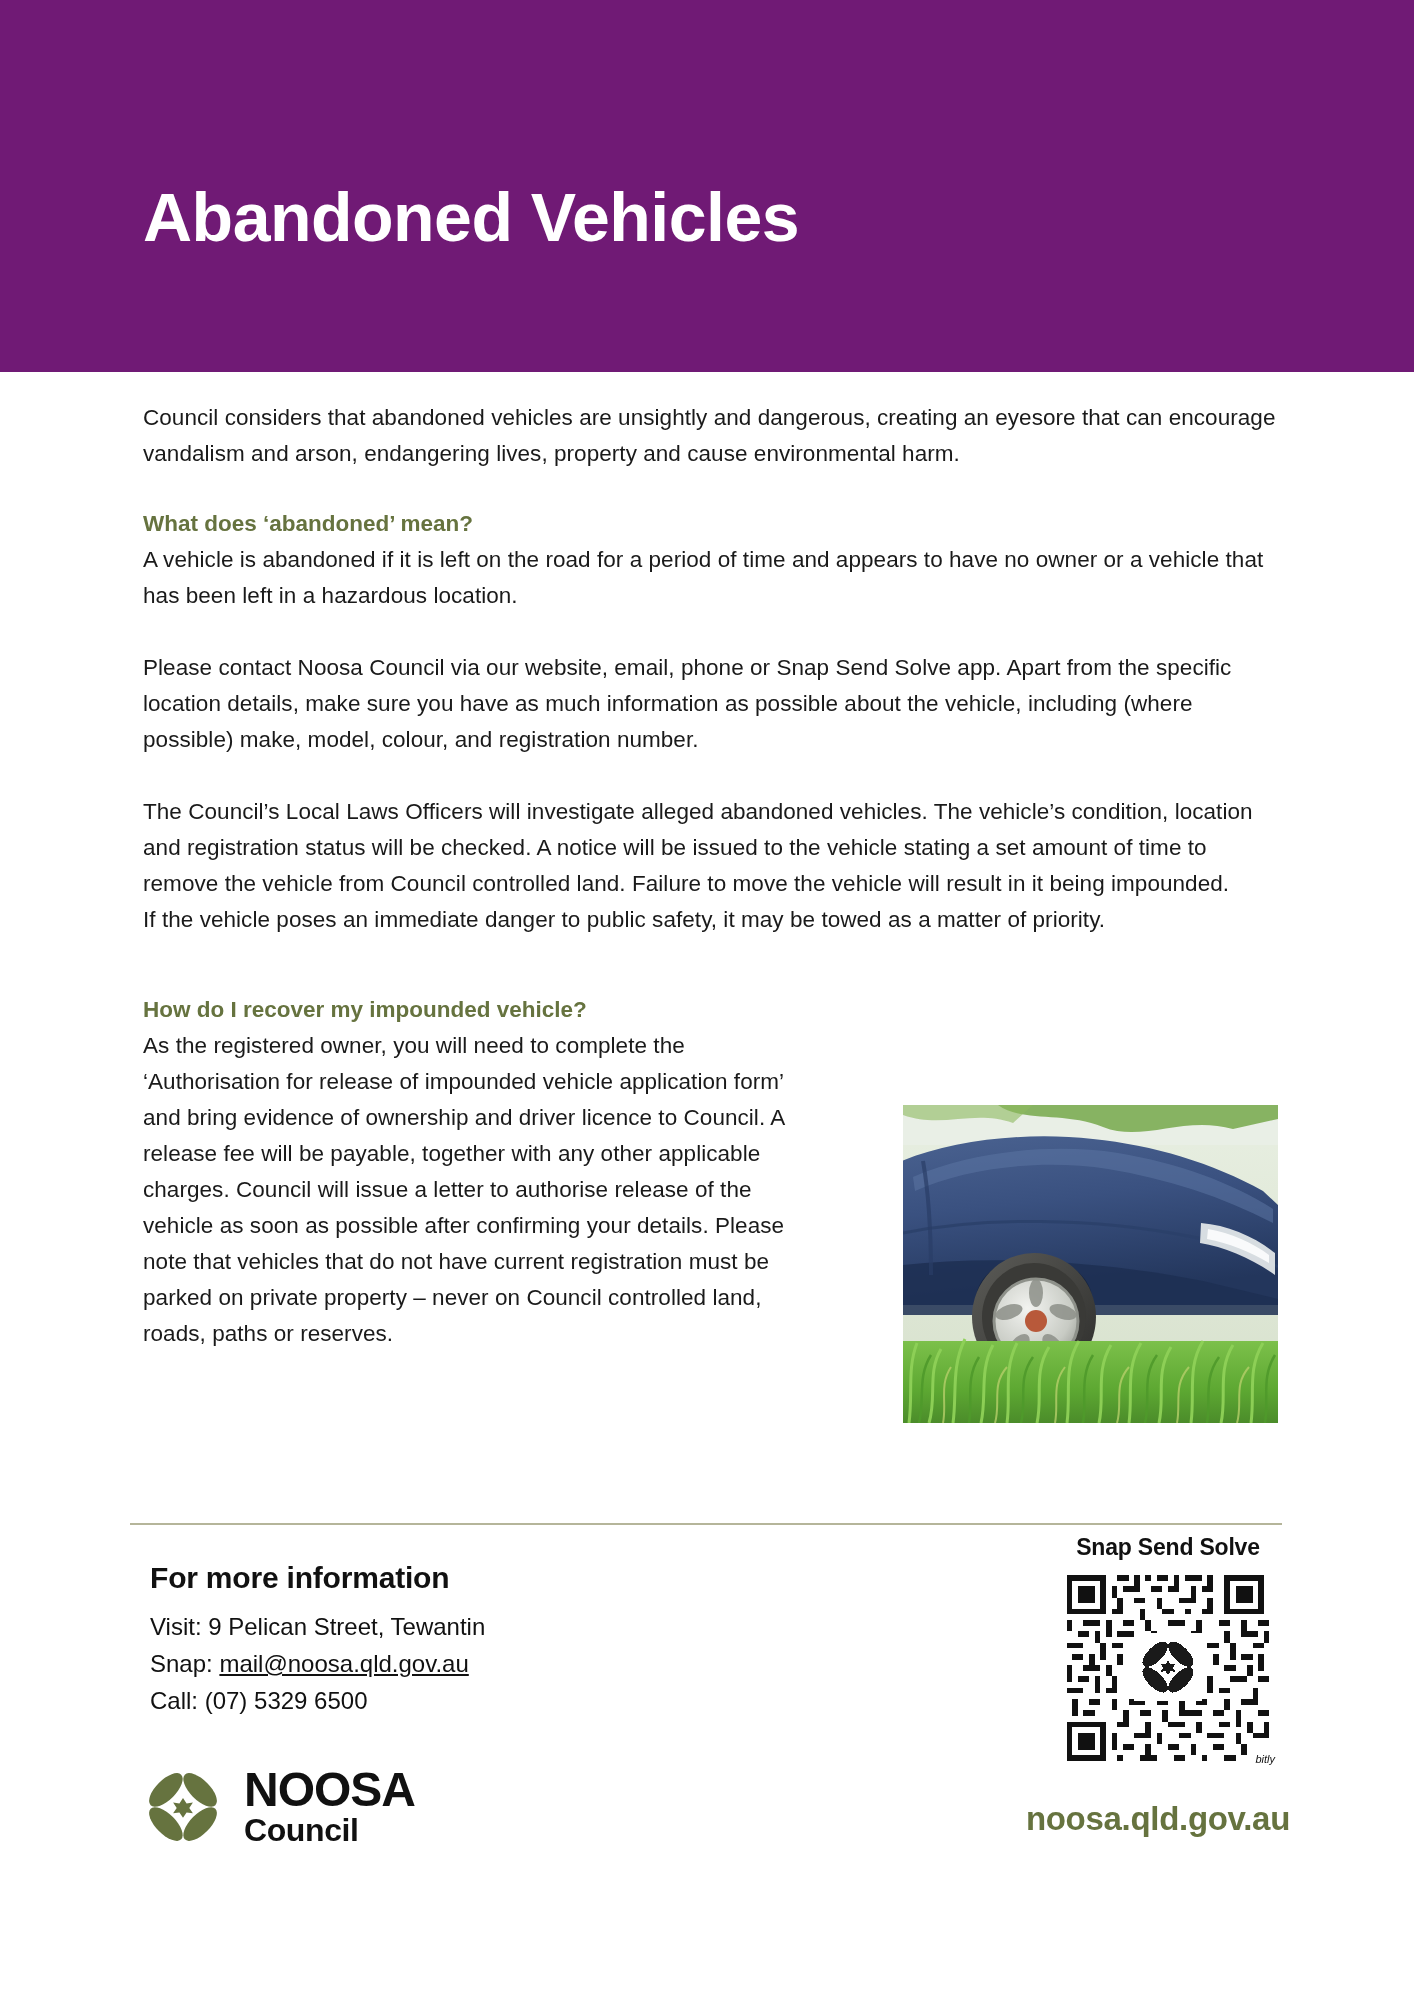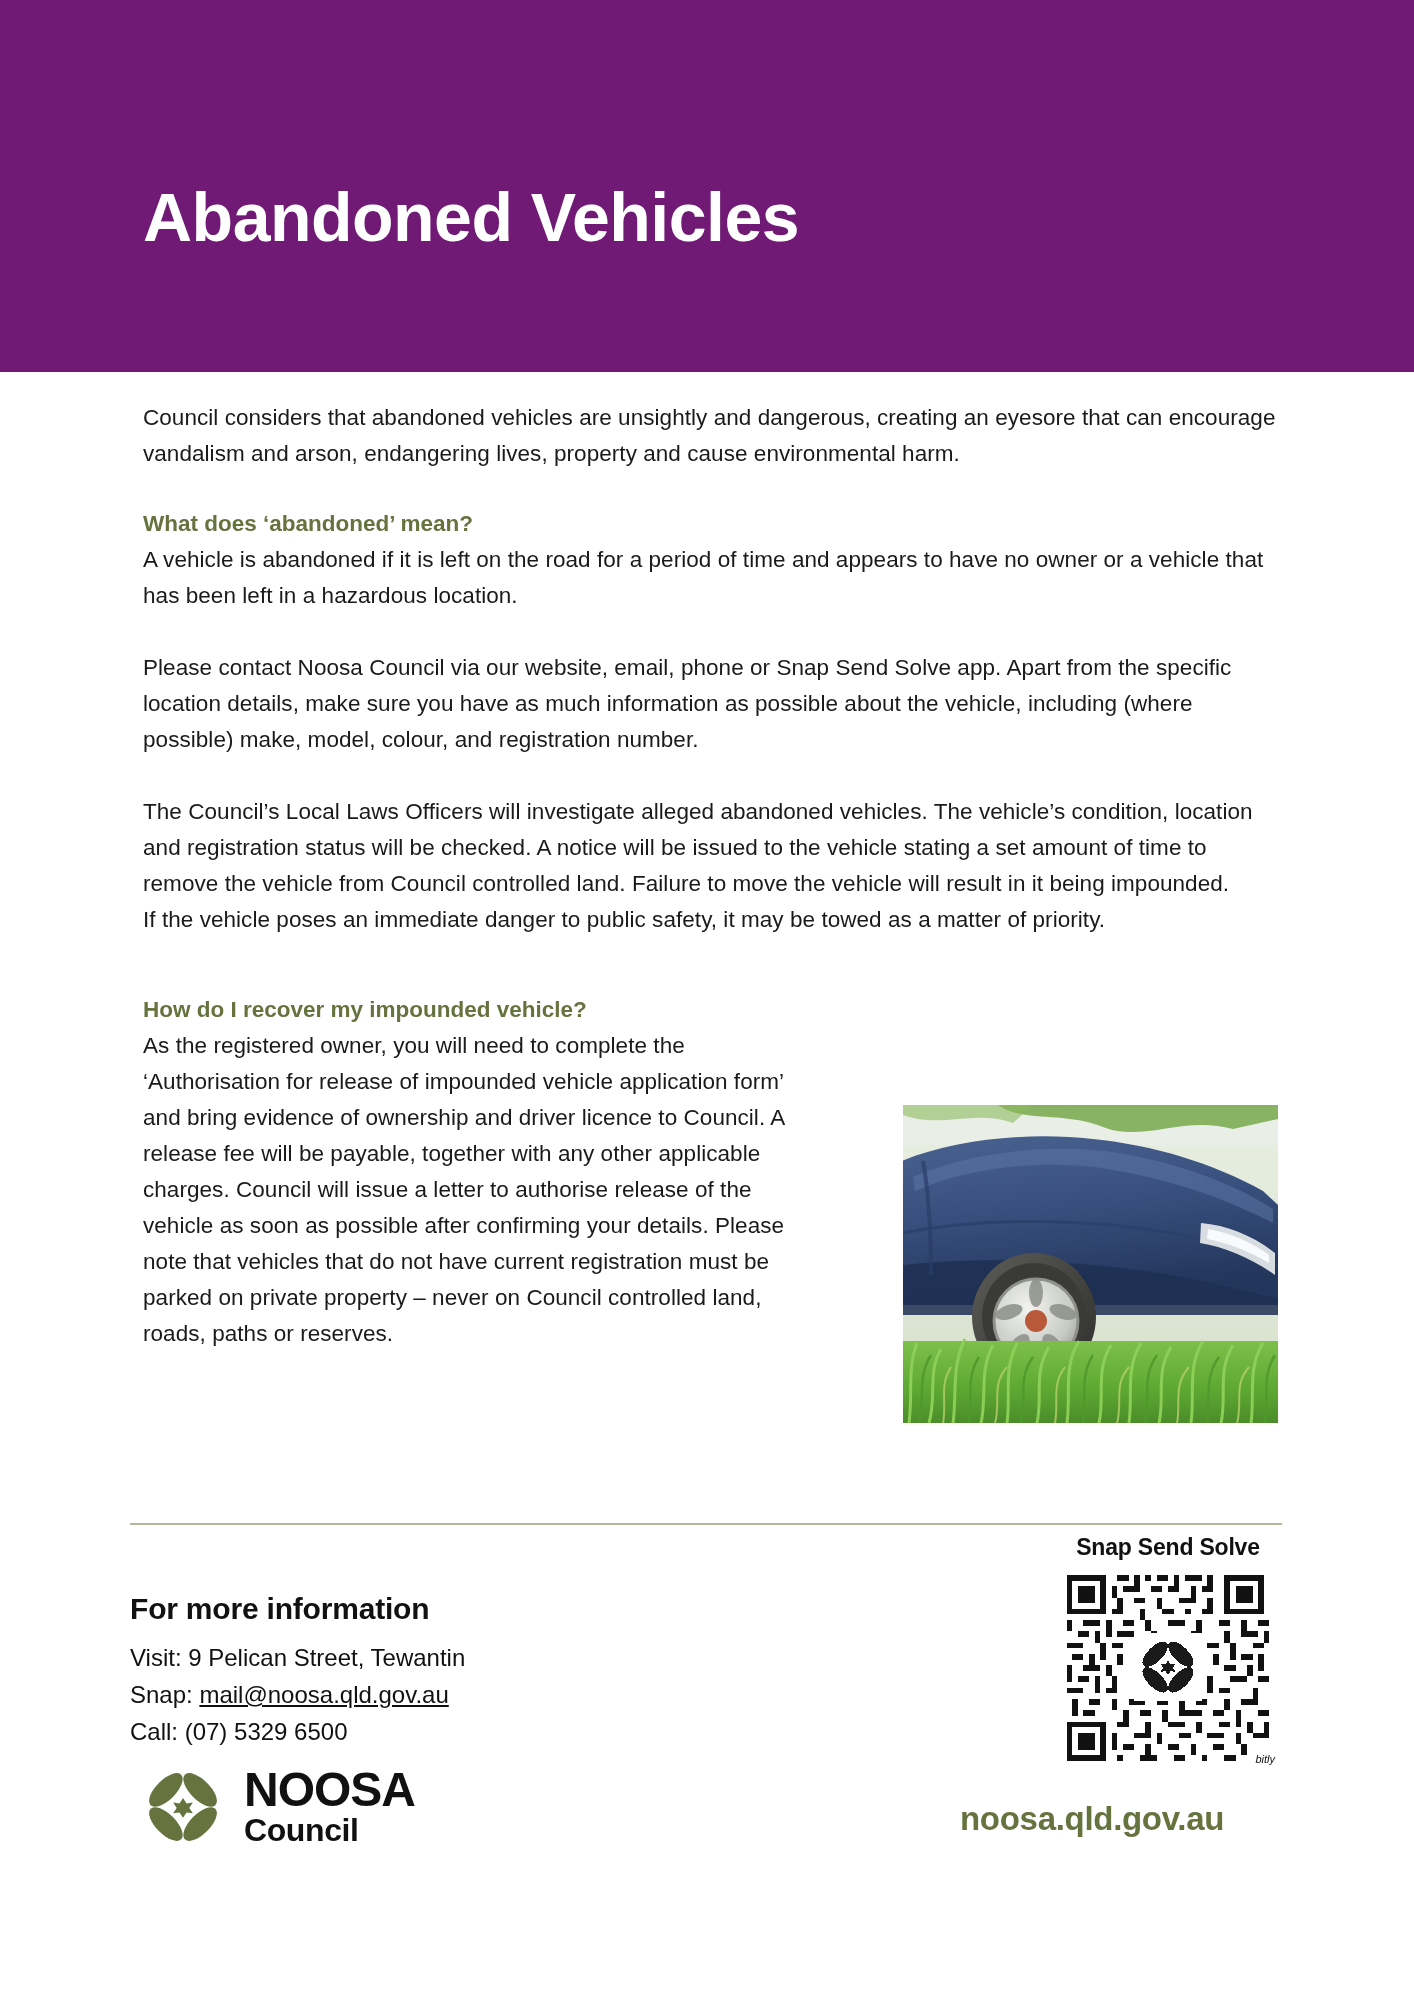--- a/index.html
+++ b/index.html
@@ -88,10 +88,9 @@
   
   .footer-left {
     position: absolute;
-    left: 130px;
+    left: 150px;
     top: 1560px;
     width: 600px;
-    margin-top: 31px;
   }
   .footer-heading {
     font-size: 30px;

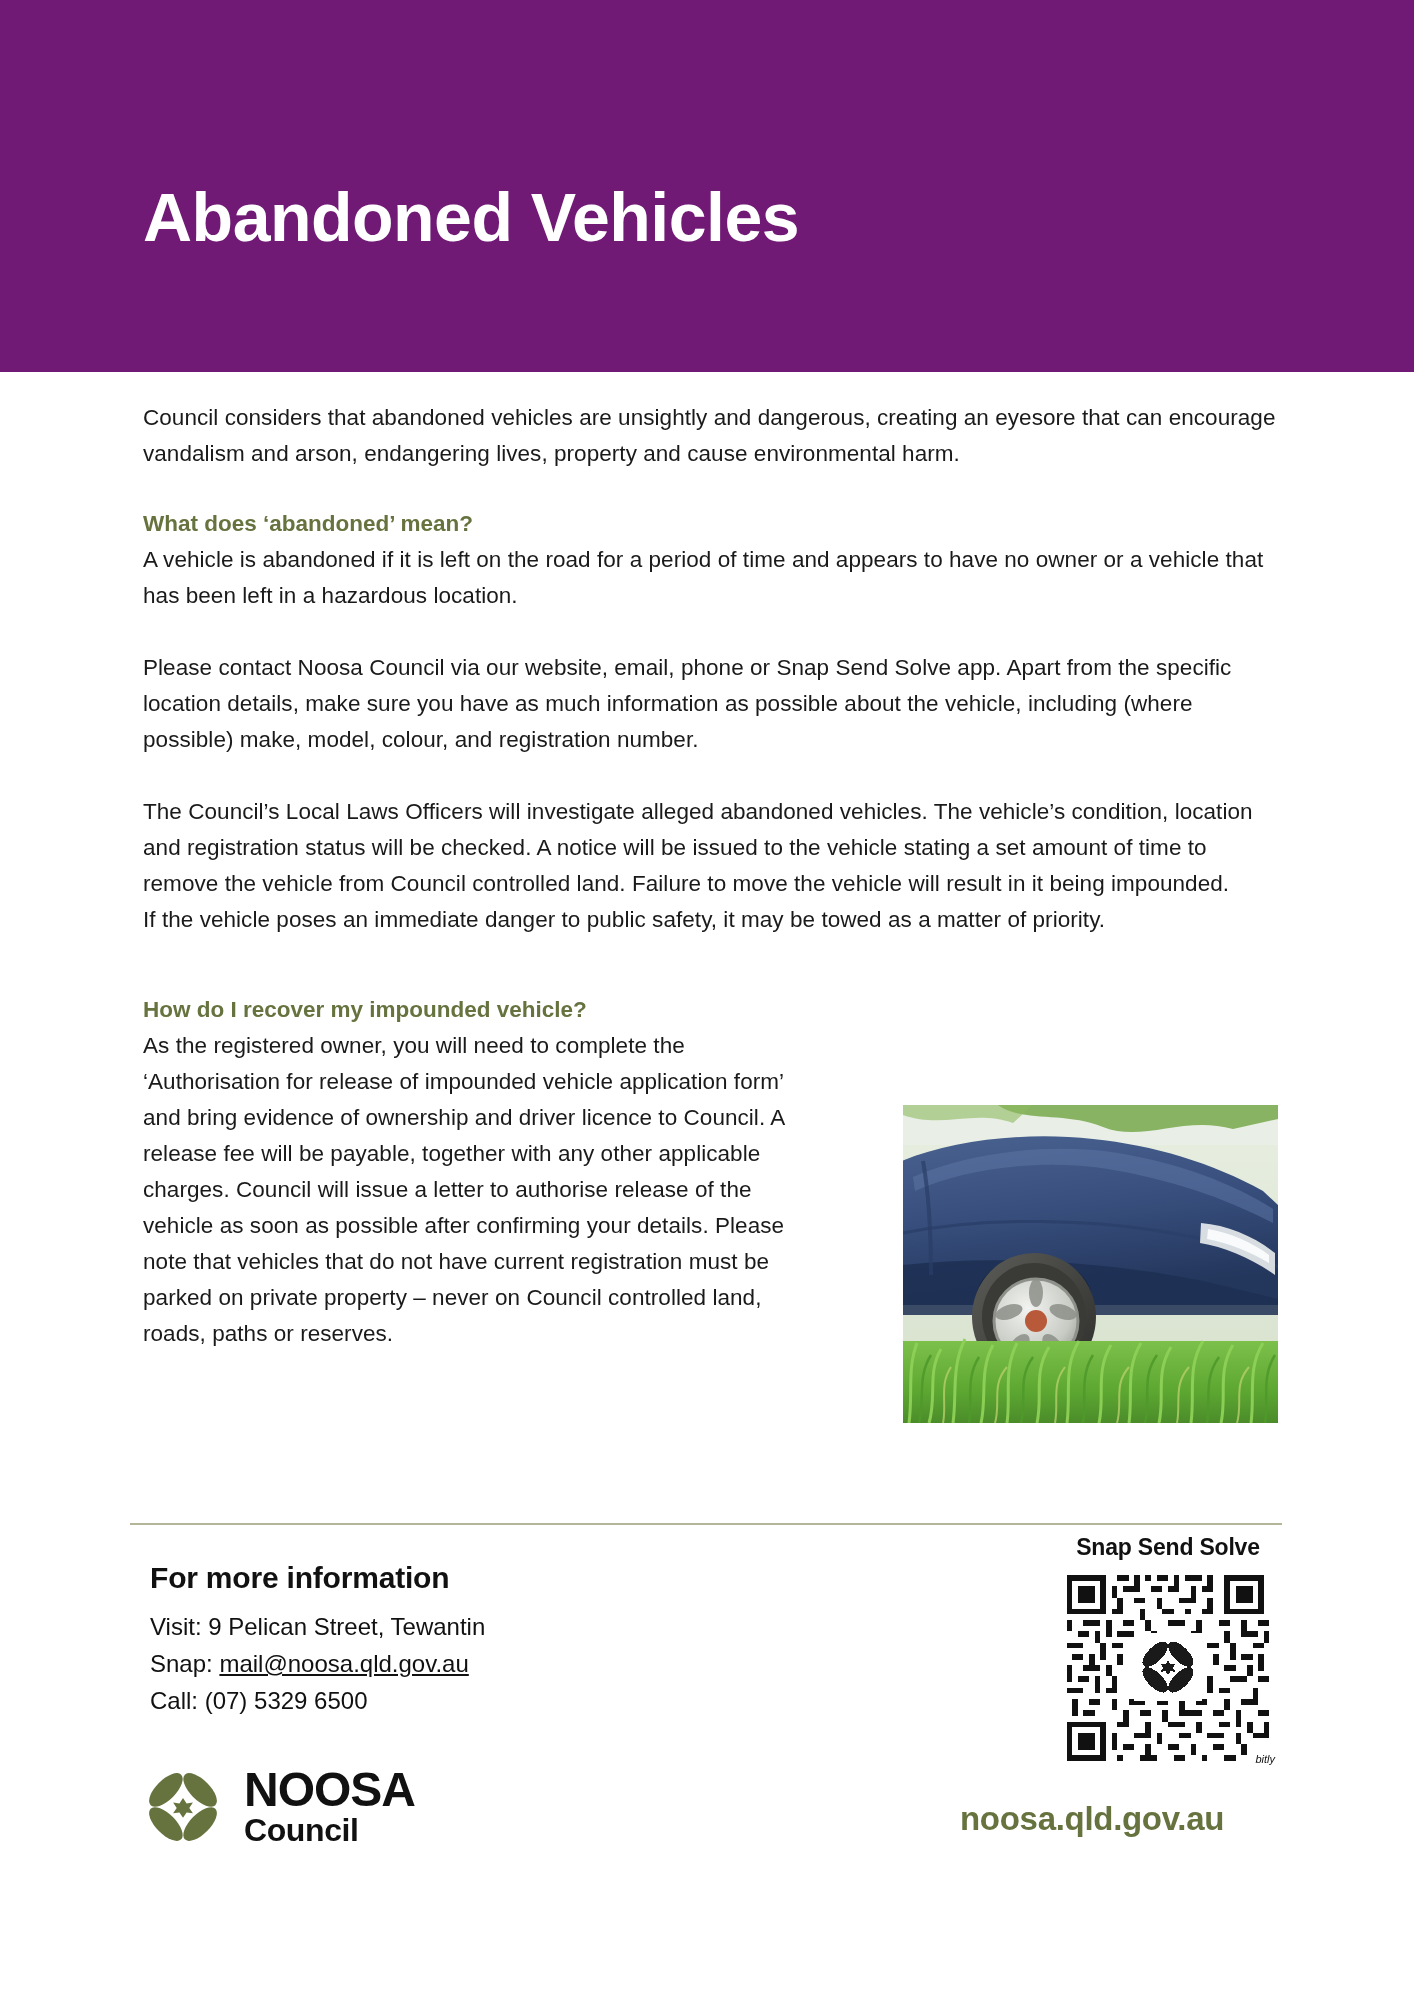--- a/index.html
+++ b/index.html
@@ -171,7 +171,7 @@
     left: 960px;
     top: 1800px;
     width: 330px;
-    text-align: left;
+    text-align: right;
     font-size: 33px;
     font-weight: bold;
     color: #66733f;

